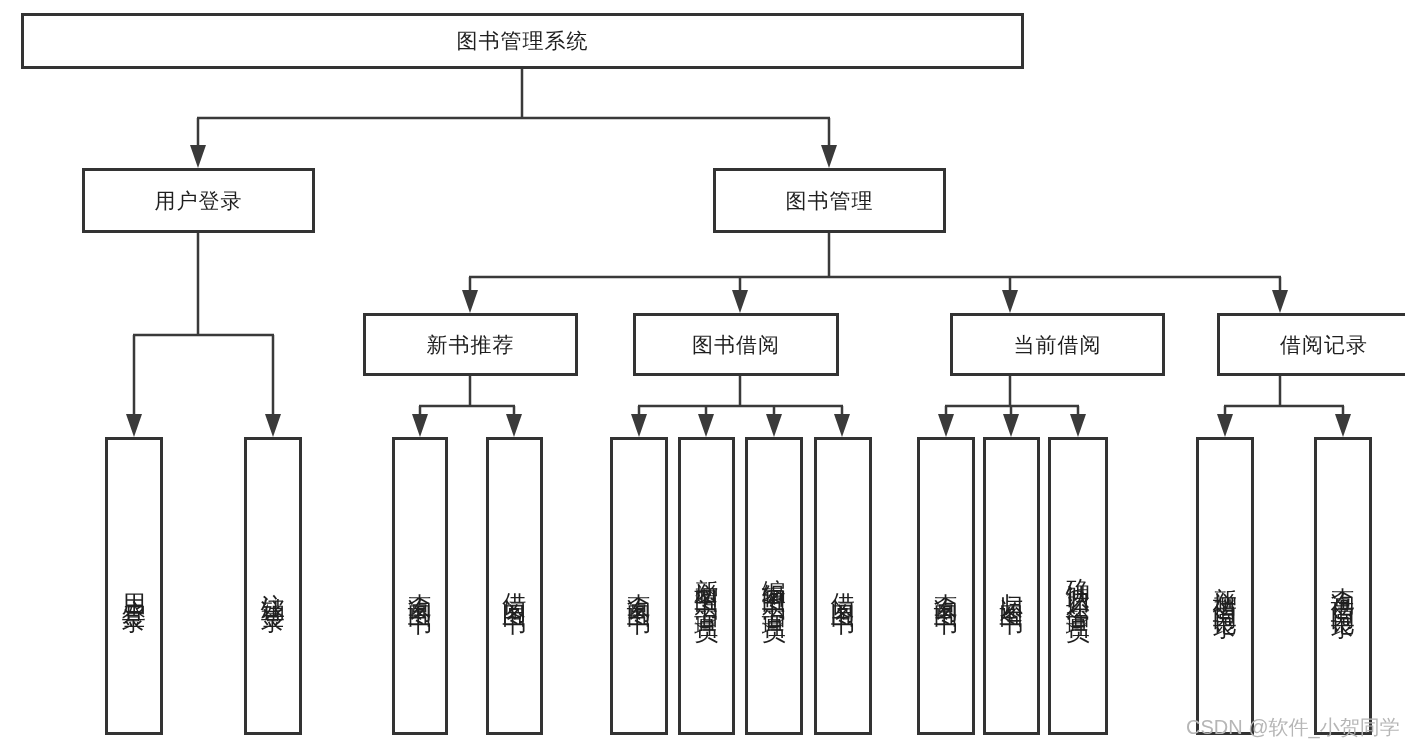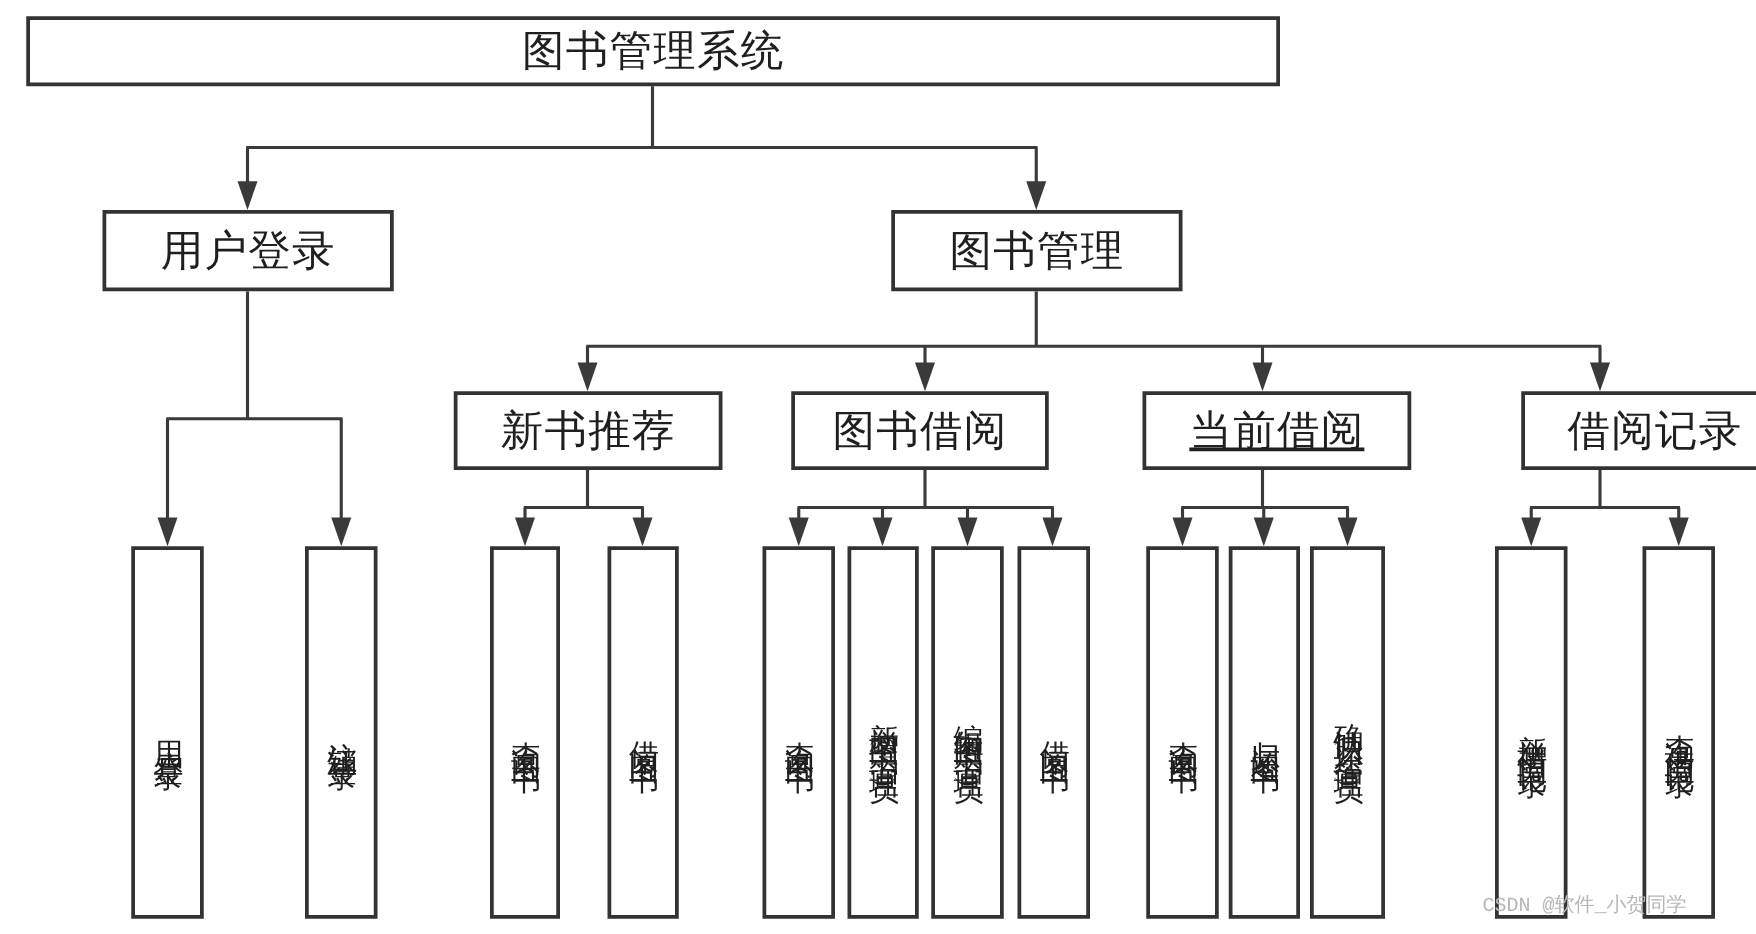--- a/index.html
+++ b/index.html
@@ -28,7 +28,7 @@
     color: #1f1f1f;
     text-align: center;
   }
-  .hnode { font-size: 34px; letter-spacing: 1px; white-space: nowrap; }
+  .hnode { font-size: 21px; letter-spacing: 1px; white-space: nowrap; }
   .vnode { top: 437px; height: 298px; }
   .vnode .vtext {
     writing-mode: vertical-rl;

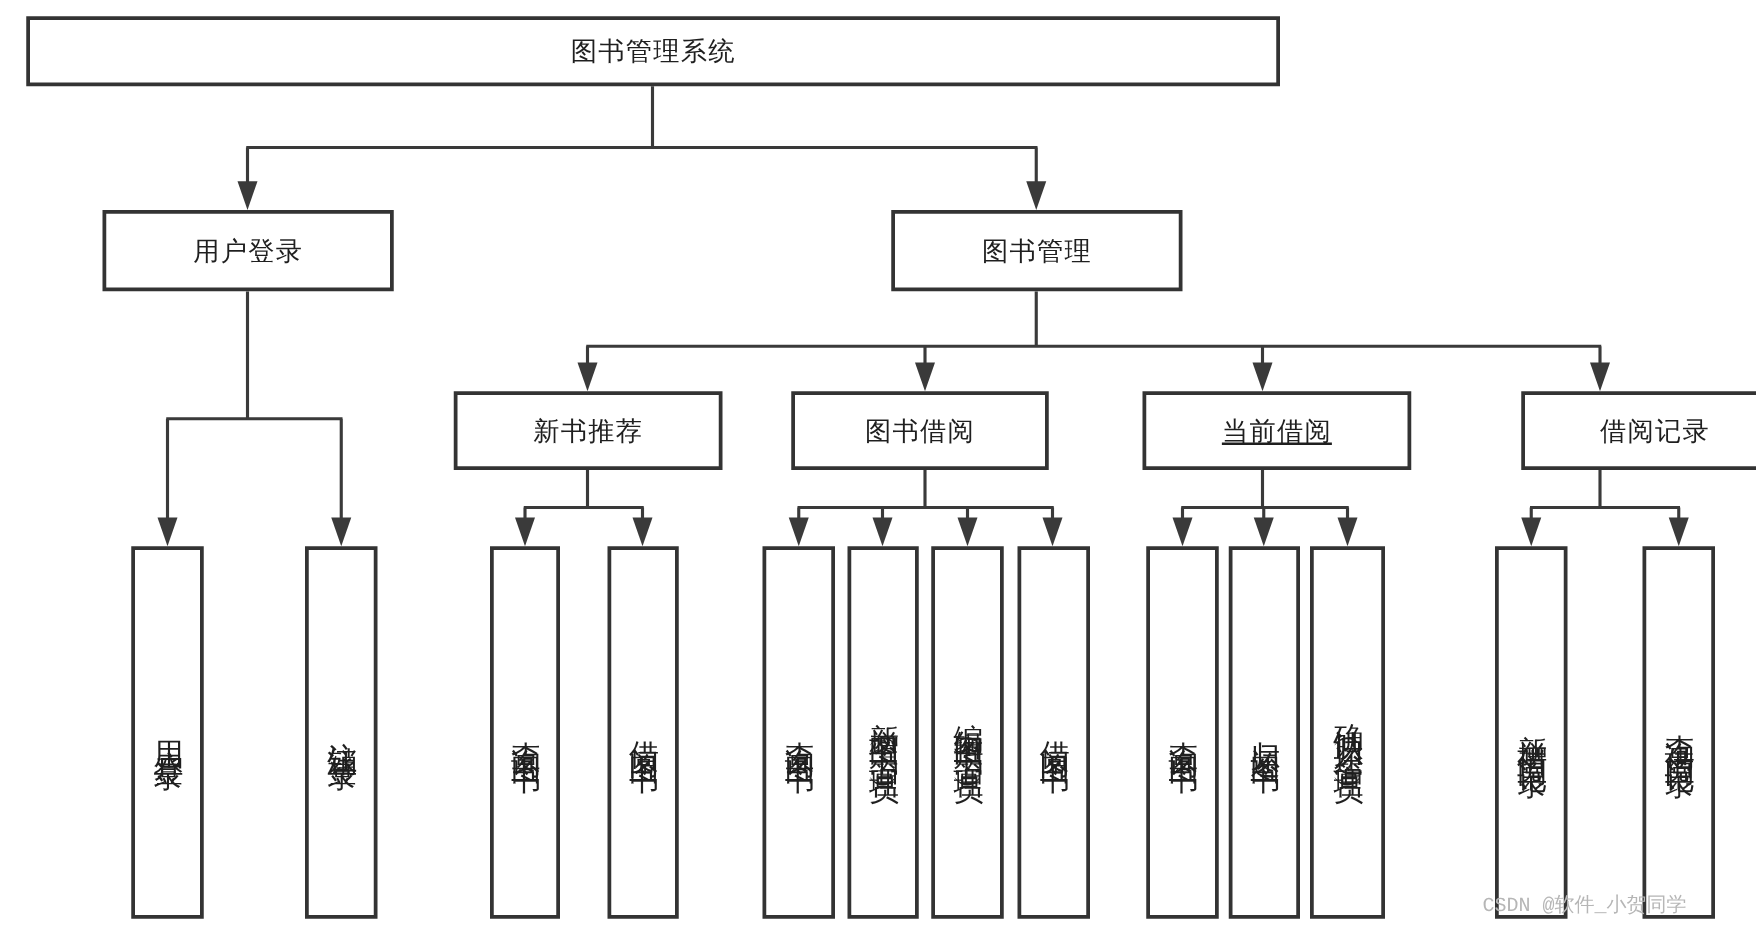--- a/index.html
+++ b/index.html
@@ -44,7 +44,7 @@
   .p-book-mgmt   { left: 713px; top: 168px; width: 233px;  height: 65px; }
   .p-recommend   { left: 363px; top: 313px; width: 215px;  height: 63px; }
   .p-borrowing   { left: 633px; top: 313px; width: 206px;  height: 63px; }
-  .p-current     { left: 914px; top: 313px; width: 215px;  height: 63px; text-decoration: underline; }
+  .p-current     { left: 950px; top: 313px; width: 215px;  height: 63px; }
   .p-records     { left: 1173px;top: 313px; width: 214px;  height: 63px; margin-left: 44px; }
   .p-user-login-leaf { left: 105px;  width: 58px; }
   .p-logout-leaf     { left: 244px;  width: 58px; }

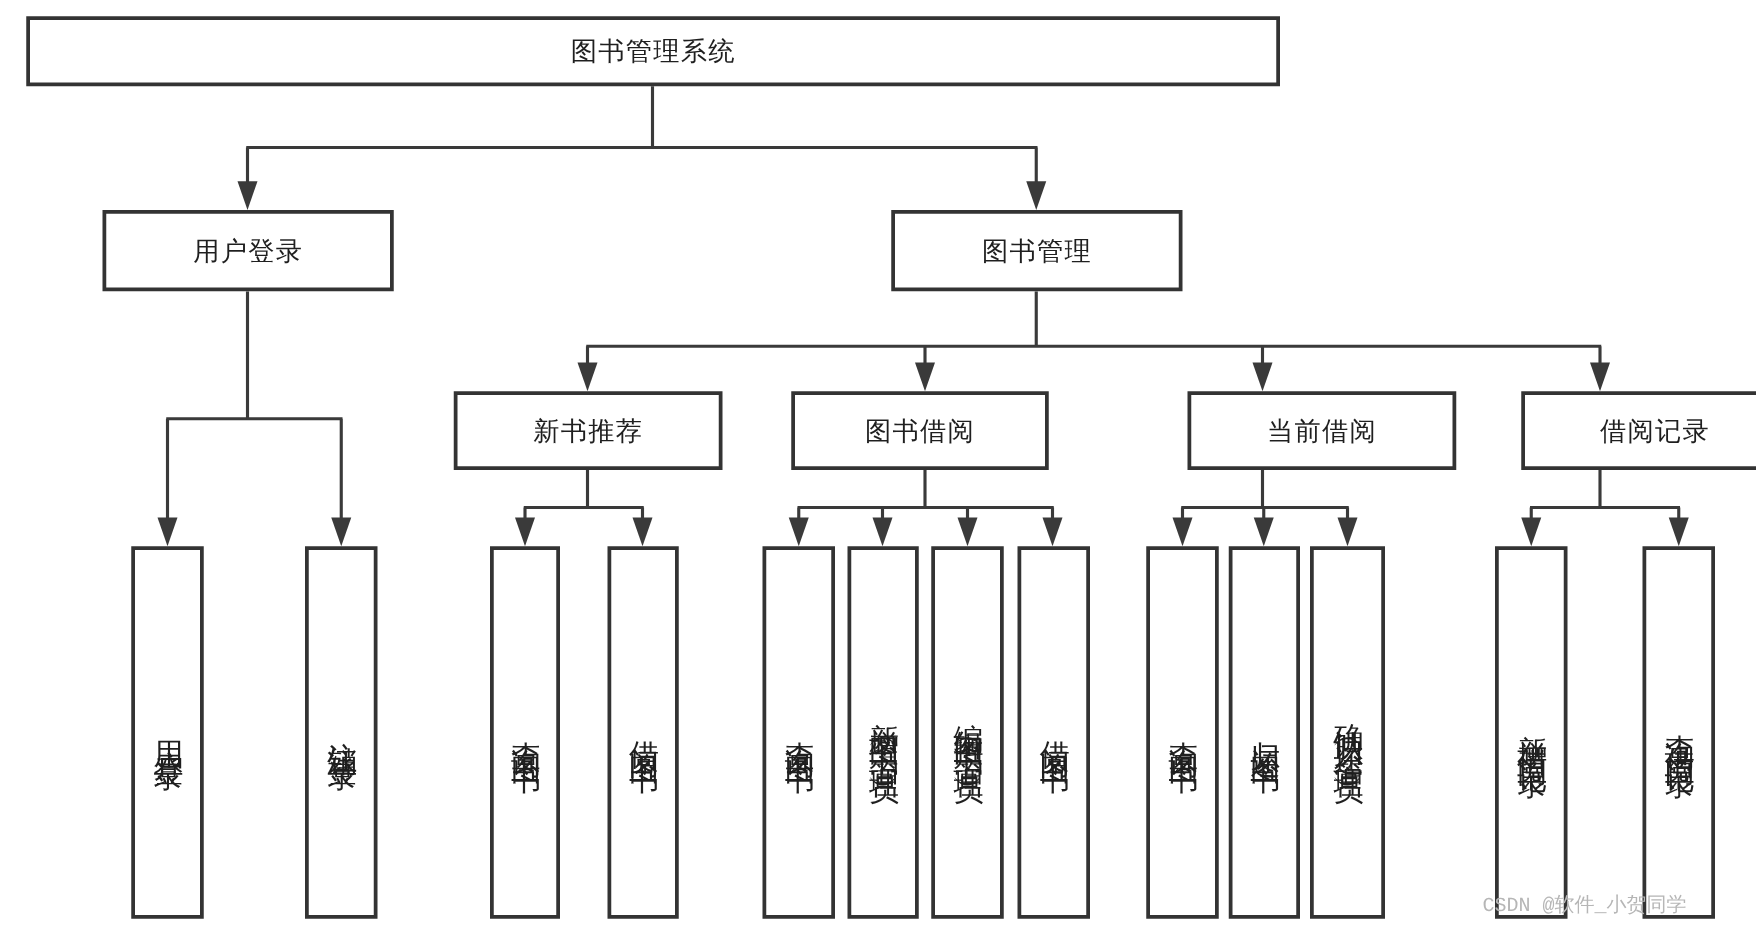--- a/index.html
+++ b/index.html
@@ -62,11 +62,10 @@
   .watermark {
     position: absolute;
     left: 1186px; top: 714px;
-    font-size: 16px;
+    font-size: 20px;
     color: #b6b6b6;
     white-space: nowrap;
     z-index: 5;
-    font-family: Liberation Mono, monospace;
   }
 </style>
 </head>

